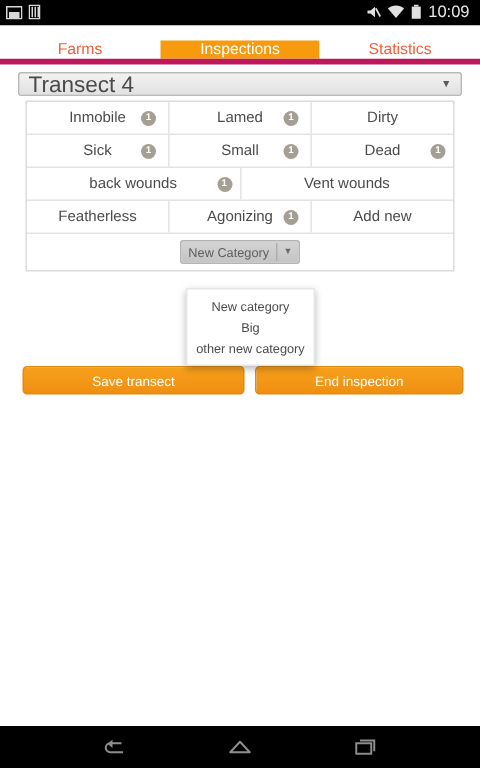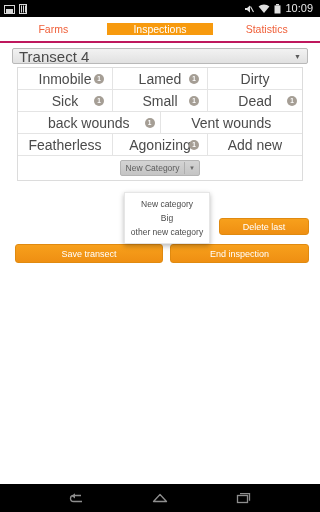--- a/index.html
+++ b/index.html
@@ -55,8 +55,8 @@
     width: 320px; height: 26px;
     background: #ffffff;
     display: flex;
-    align-items: center;
-    border-bottom: 2px solid #be185d;
+    align-items: flex-end;
+    border-bottom: 4px solid #be185d;
   }
   .tab {
     flex: 1 1 0;

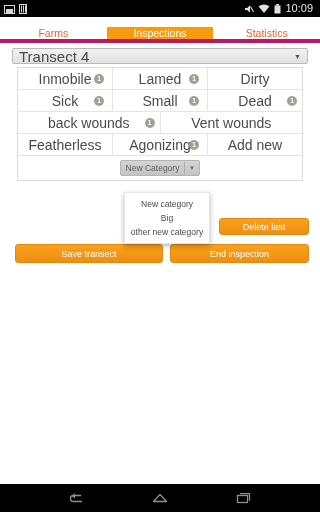--- a/index.html
+++ b/index.html
@@ -124,7 +124,7 @@
   }
   .cell:last-child { border-right: none; }
   .cell .cell-label {
-    font-size: 14px;
+    font-size: 10px;
     color: #4b4b4b;
     white-space: nowrap;
   }

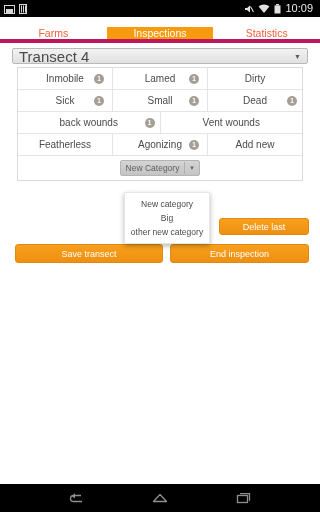--- a/index.html
+++ b/index.html
@@ -397,7 +397,6 @@
 
   <div class="other-text">other new category</div>
 
-  <div class="btn" id="delete-last-button">Delete last</div>
   <div class="btn" id="save-transect-button">Save transect</div>
   <div class="btn" id="end-inspection-button">End inspection</div>
 

